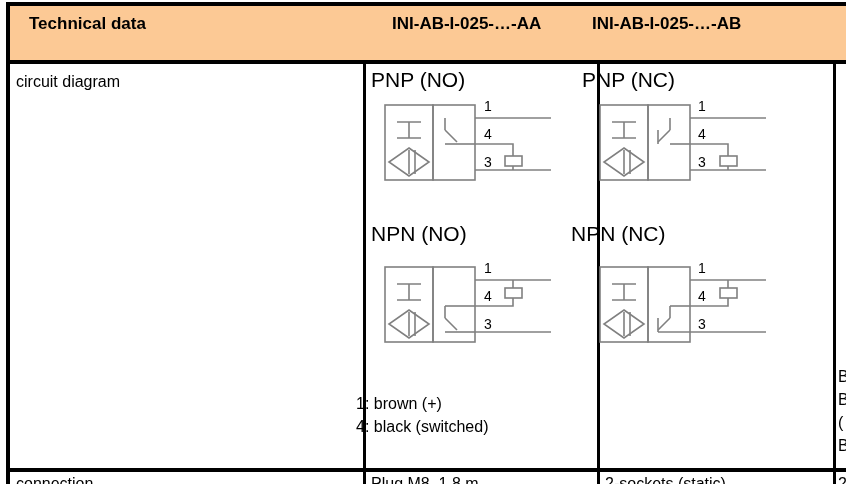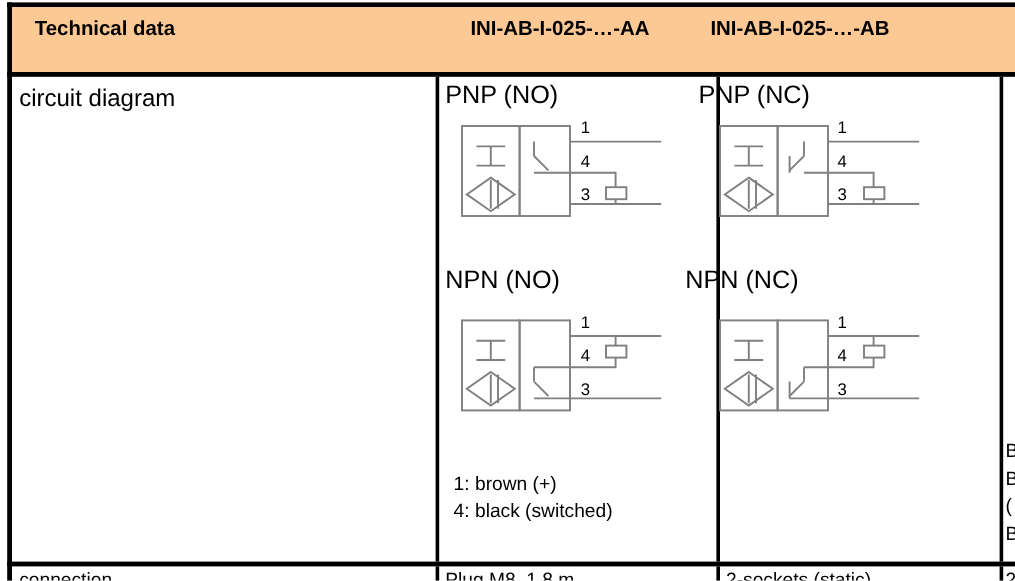--- a/index.html
+++ b/index.html
@@ -45,7 +45,7 @@
   
   .row-label{
     position:absolute;left:16px;top:72px;
-    font-size:20px;line-height:20px;white-space:nowrap;
+    font-size:16px;line-height:20px;white-space:nowrap;
   }
 
   

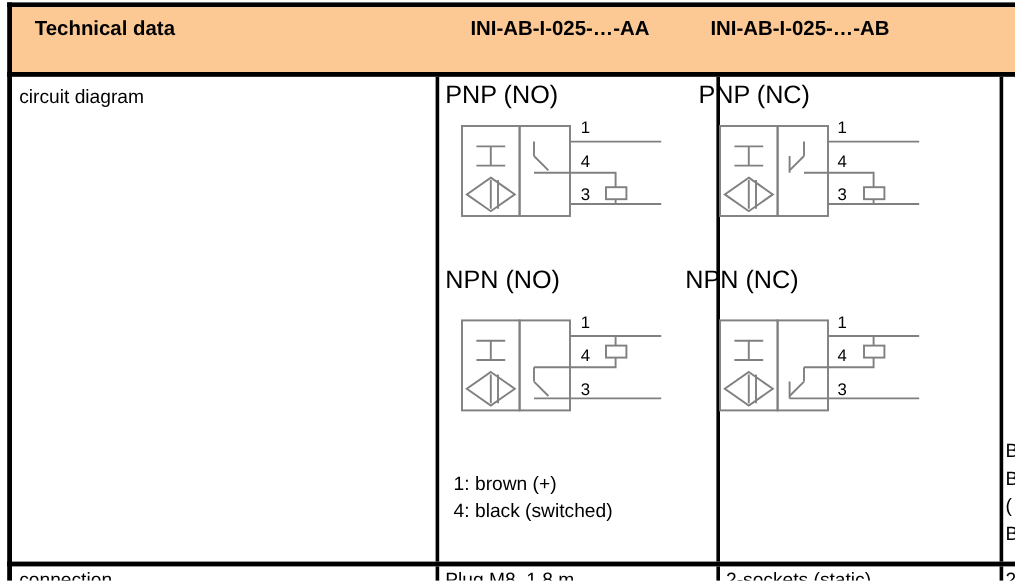--- a/index.html
+++ b/index.html
@@ -57,7 +57,7 @@
 
   
   .legend{
-    position:absolute;left:378px;top:392px;
+    position:absolute;left:356px;top:392px;
     font-size:16px;line-height:23px;white-space:nowrap;
   }
   .legend div{height:23px;}

